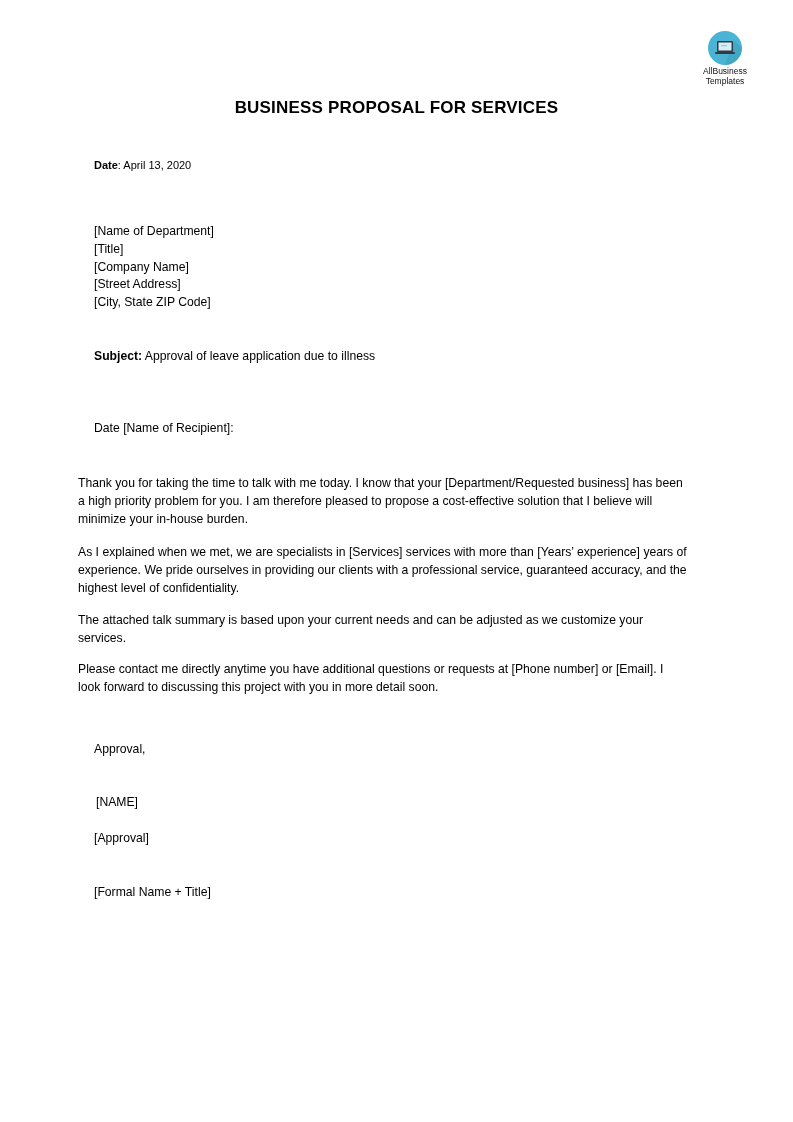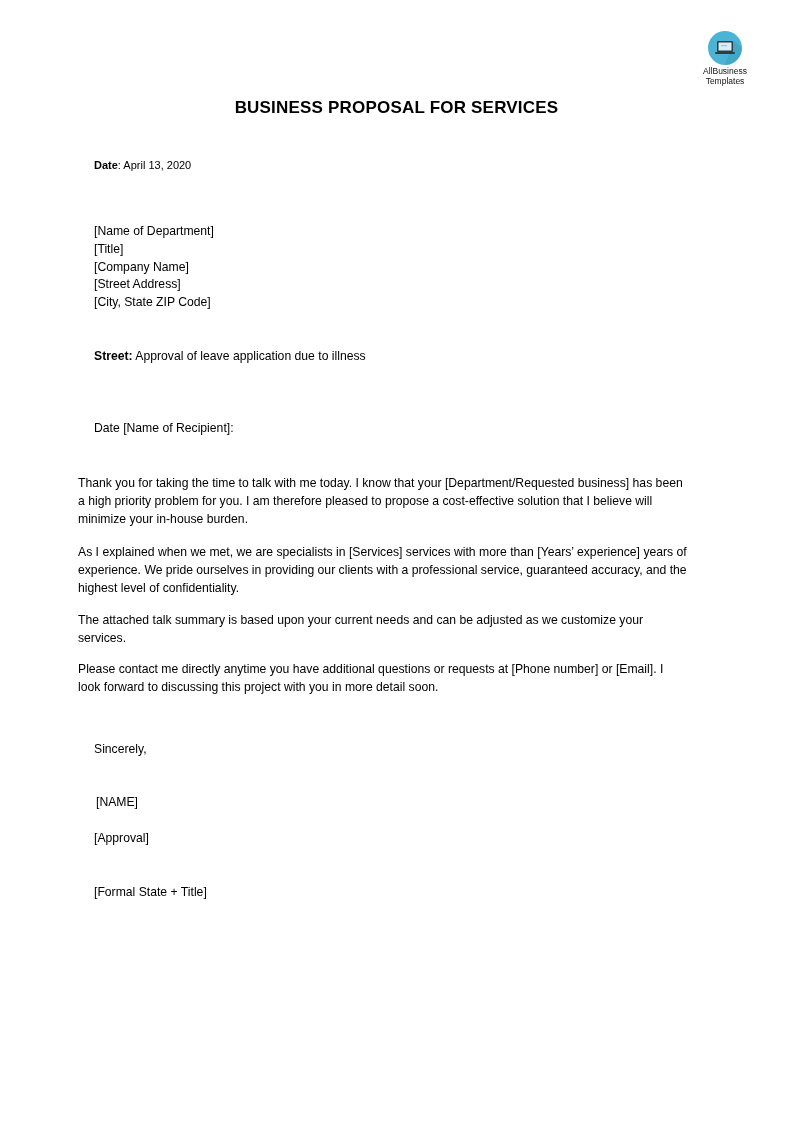--- a/index.html
+++ b/index.html
@@ -62,7 +62,7 @@
 </div>
 
 <div class="abs txt subject">
-  <b>Street:</b><span> Approval of leave application due to illness</span>
+  <b>Subject:</b><span> Approval of leave application due to illness</span>
 </div>
 
 <div class="abs txt greeting">Date [Name of Recipient]:</div>

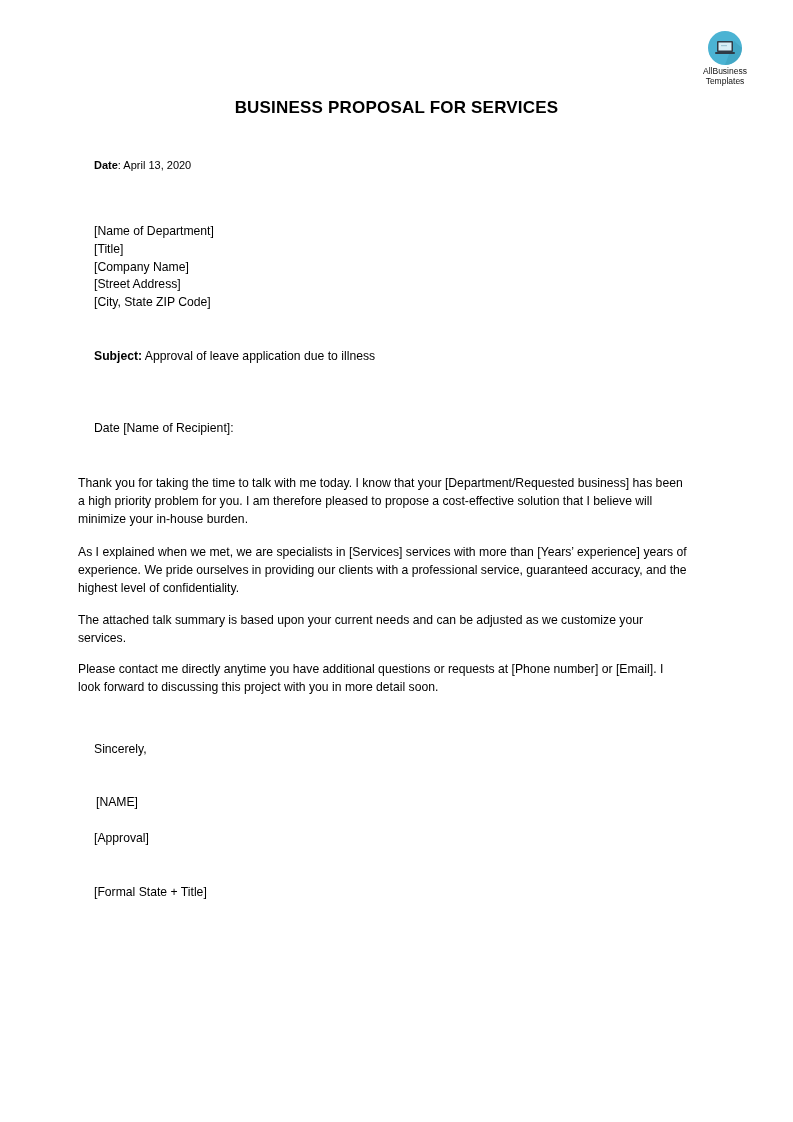--- a/index.html
+++ b/index.html
@@ -72,7 +72,7 @@
 <div class="abs txt para p3">The attached talk summary is based upon your current needs and can be adjusted as we customize your services.</div>
 <div class="abs txt para p4">Please contact me directly anytime you have additional questions or requests at [Phone number] or [Email]. I look forward to discussing this project with you in more detail soon.</div>
 
-<div class="abs txt closing">Sincerely,</div>
+<div class="abs txt closing">Approval,</div>
 <div class="abs txt name">[NAME]</div>
 <div class="abs txt sig">[Approval]</div>
 <div class="abs txt formal">[Formal State + Title]</div>

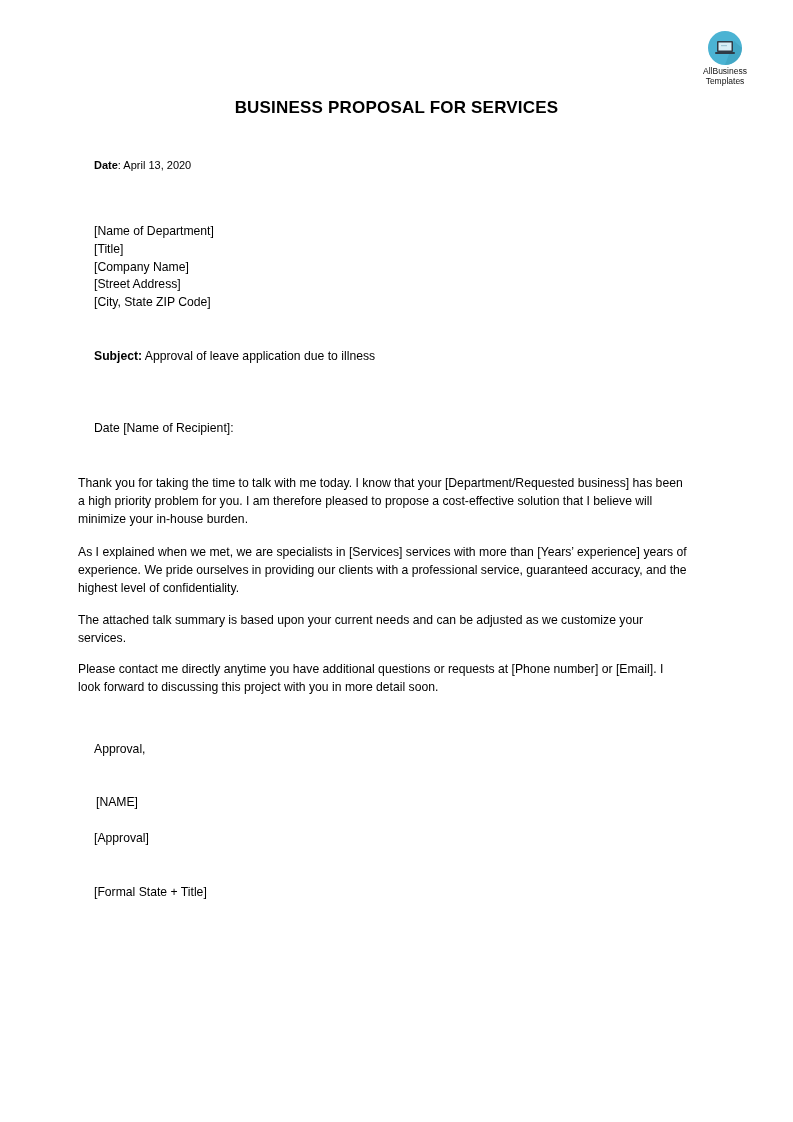--- a/index.html
+++ b/index.html
@@ -75,6 +75,6 @@
 <div class="abs txt closing">Approval,</div>
 <div class="abs txt name">[NAME]</div>
 <div class="abs txt sig">[Approval]</div>
-<div class="abs txt formal">[Formal State + Title]</div>
+<div class="abs txt formal">[Formal Name + Title]</div>
 
 </body></html>

